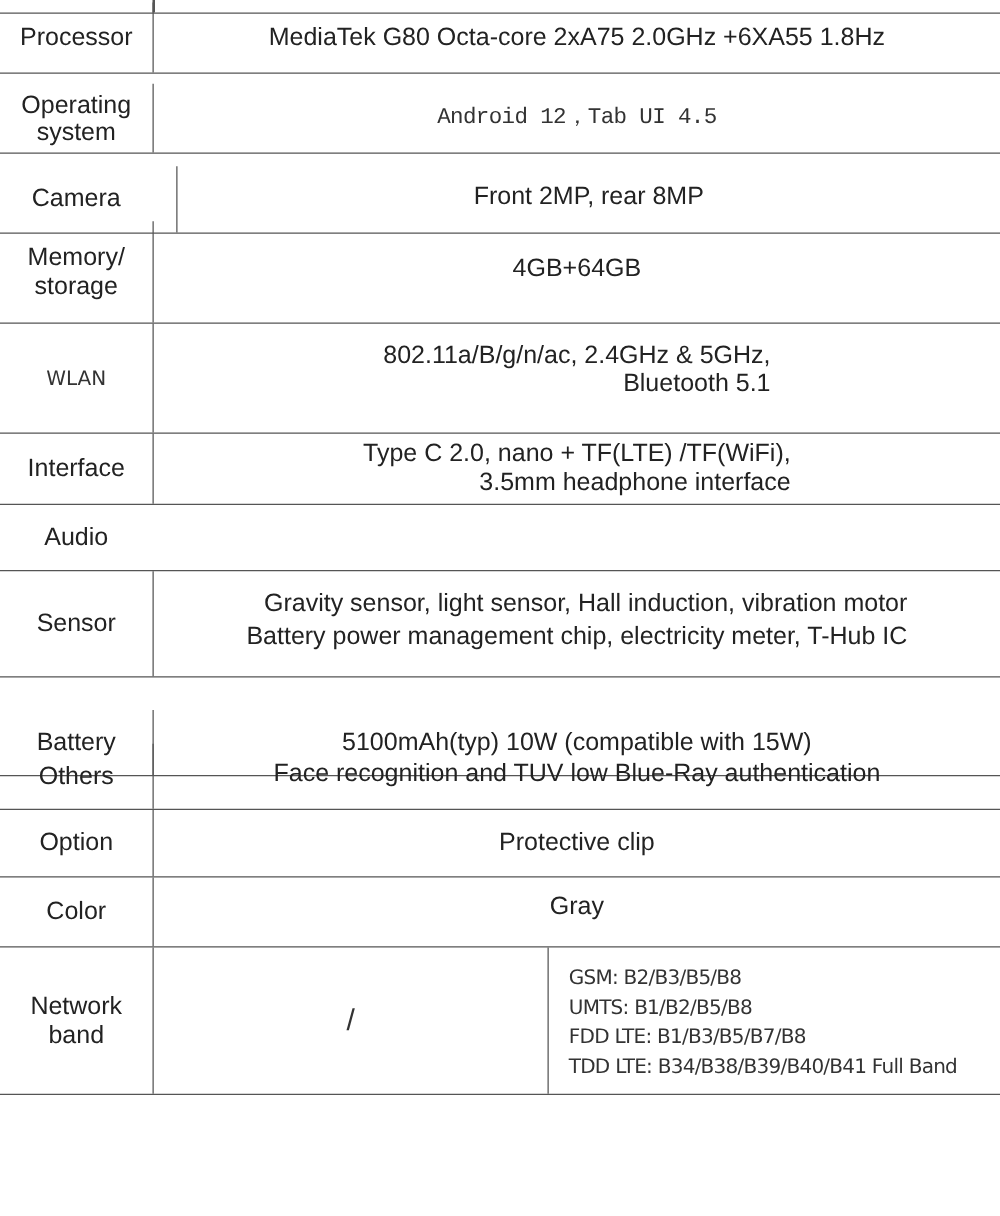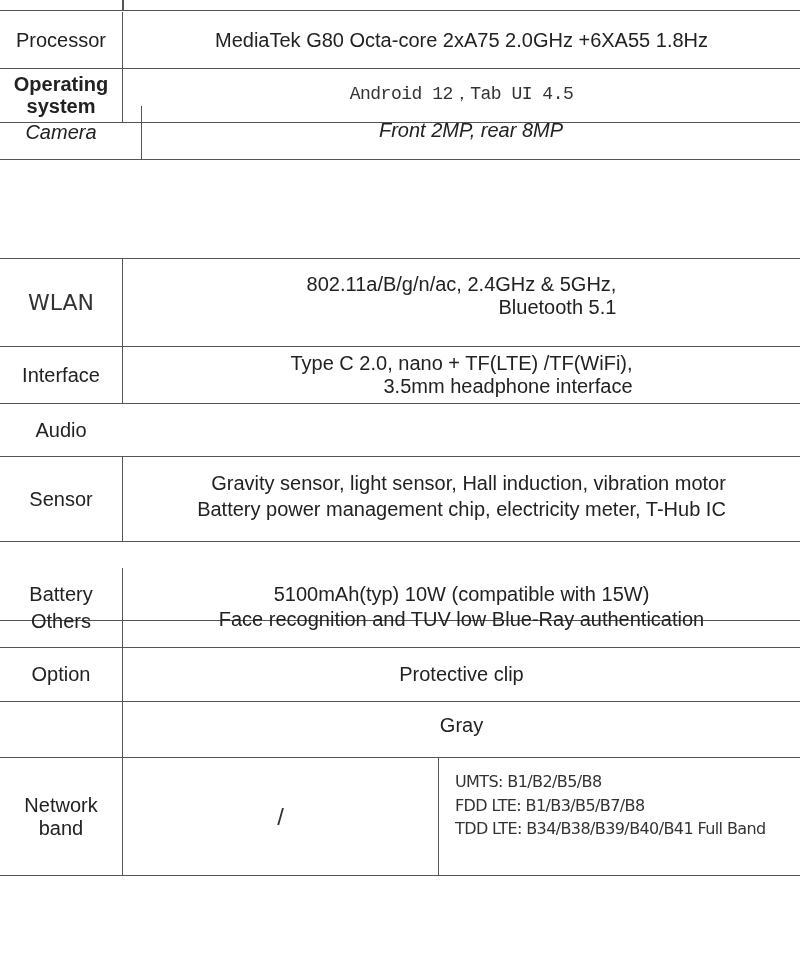--- a/index.html
+++ b/index.html
@@ -131,7 +131,7 @@
     <div class="vline"></div>
   </div>
 
-  <div class="row" style="top:12px;height:57px;">
+  <div class="row" style="top:2px;height:57px;">
     <div class="label">Processor</div>
     <div class="value">MediaTek G80 Octa-core 2xA75 2.0GHz +6XA55 1.8Hz</div>
   </div>

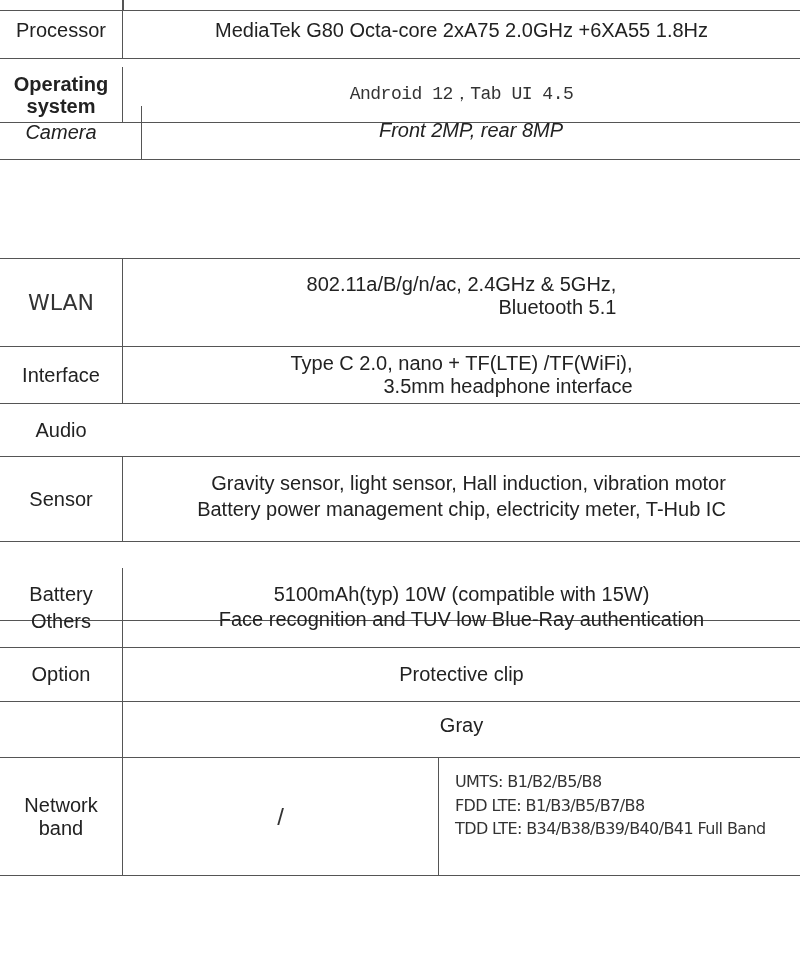--- a/index.html
+++ b/index.html
@@ -137,7 +137,7 @@
   </div>
 
   <div class="row" style="top:67px;height:56px;">
-    <div class="label" style="white-space:pre-line;line-height:22px;font-weight:bold;">Operating
+    <div class="label" style="white-space:pre-line;line-height:22px;">Operating
 system</div>
     <div class="value os">Android 12，Tab UI 4.5</div>
   </div>

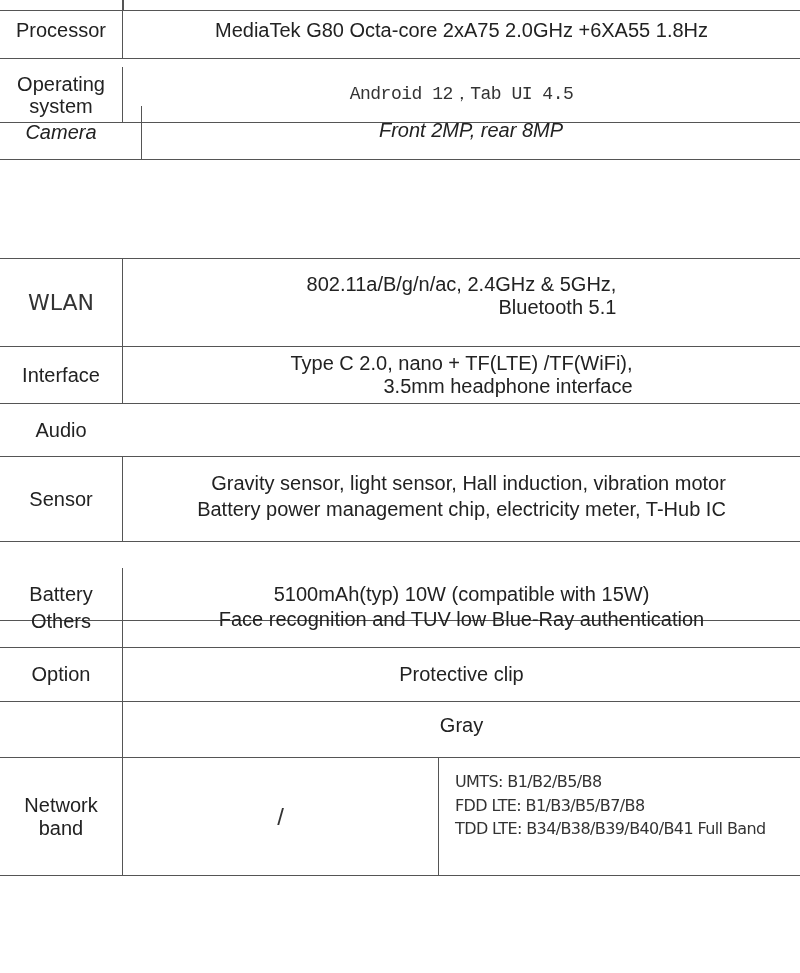--- a/index.html
+++ b/index.html
@@ -142,7 +142,7 @@
     <div class="value os">Android 12，Tab UI 4.5</div>
   </div>
 
-  <div class="row" style="top:106px;height:54px;font-style:italic;">
+  <div class="row" style="top:133px;height:54px;">
     <div class="label">Camera</div>
     <div class="value" style="padding-bottom:4px;margin-left:19px;">Front 2MP, rear 8MP</div>
   </div>

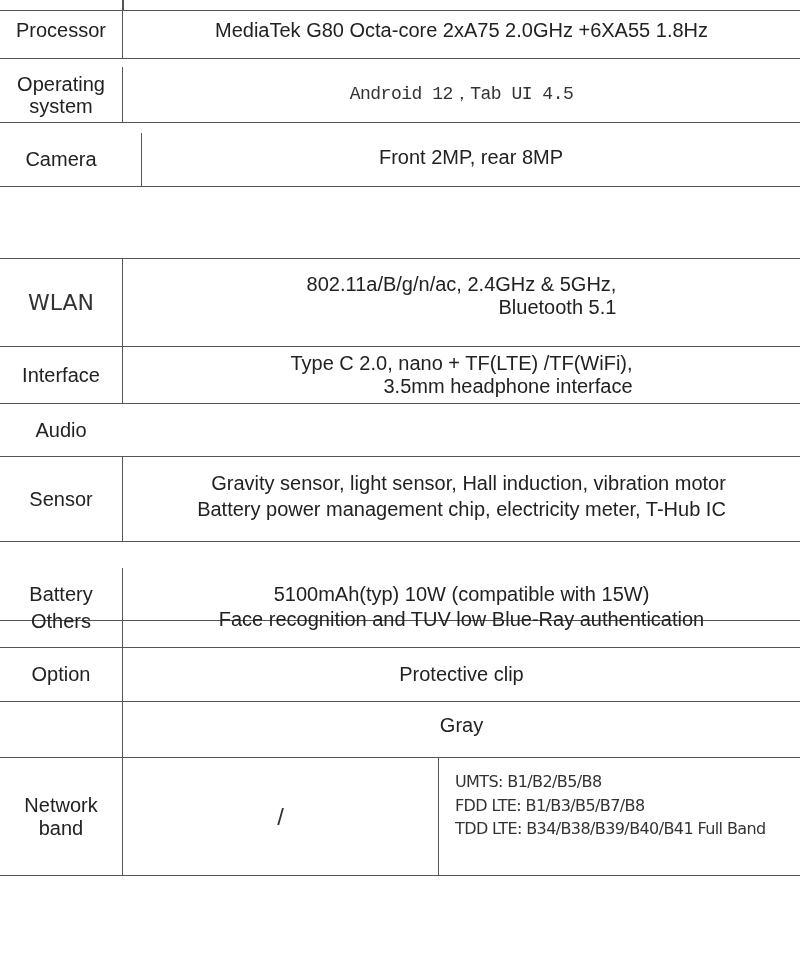--- a/index.html
+++ b/index.html
@@ -148,6 +148,8 @@
   </div>
 
   <div class="row" style="top:177px;height:82px;">
+    <div class="label" style="white-space:pre-line;">Memory/
+storage</div>
   </div>
 
   <div class="row" style="top:259px;height:88px;">

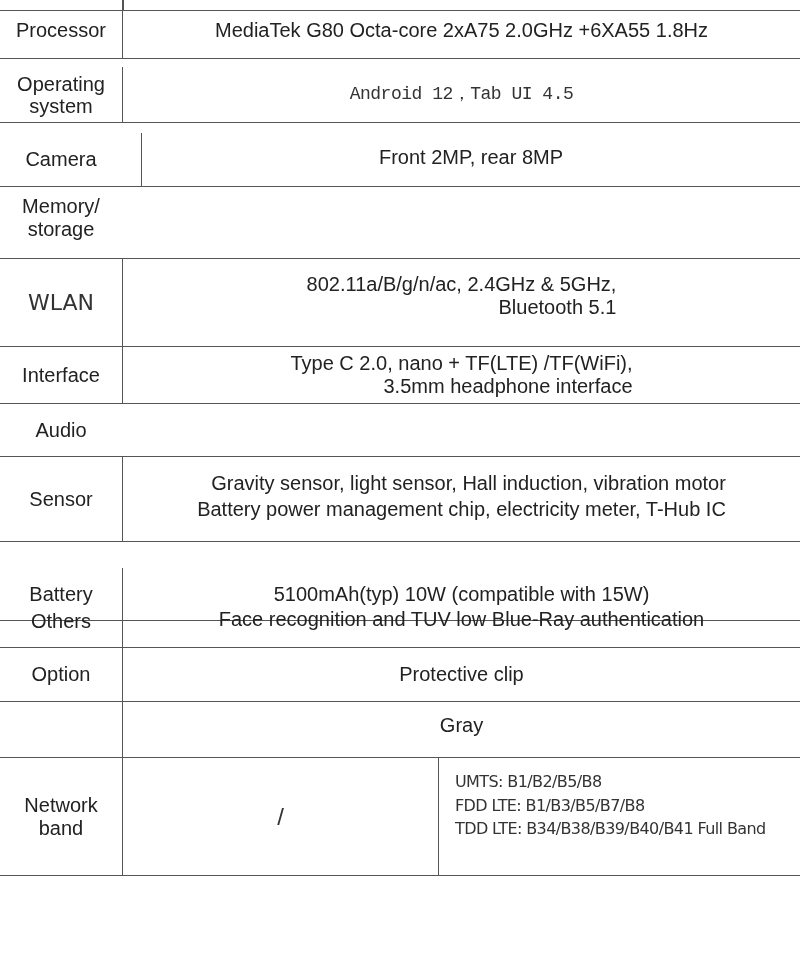--- a/index.html
+++ b/index.html
@@ -150,6 +150,7 @@
   <div class="row" style="top:177px;height:82px;">
     <div class="label" style="white-space:pre-line;">Memory/
 storage</div>
+    <div class="value" style="padding-bottom:4px;">4GB+64GB</div>
   </div>
 
   <div class="row" style="top:259px;height:88px;">

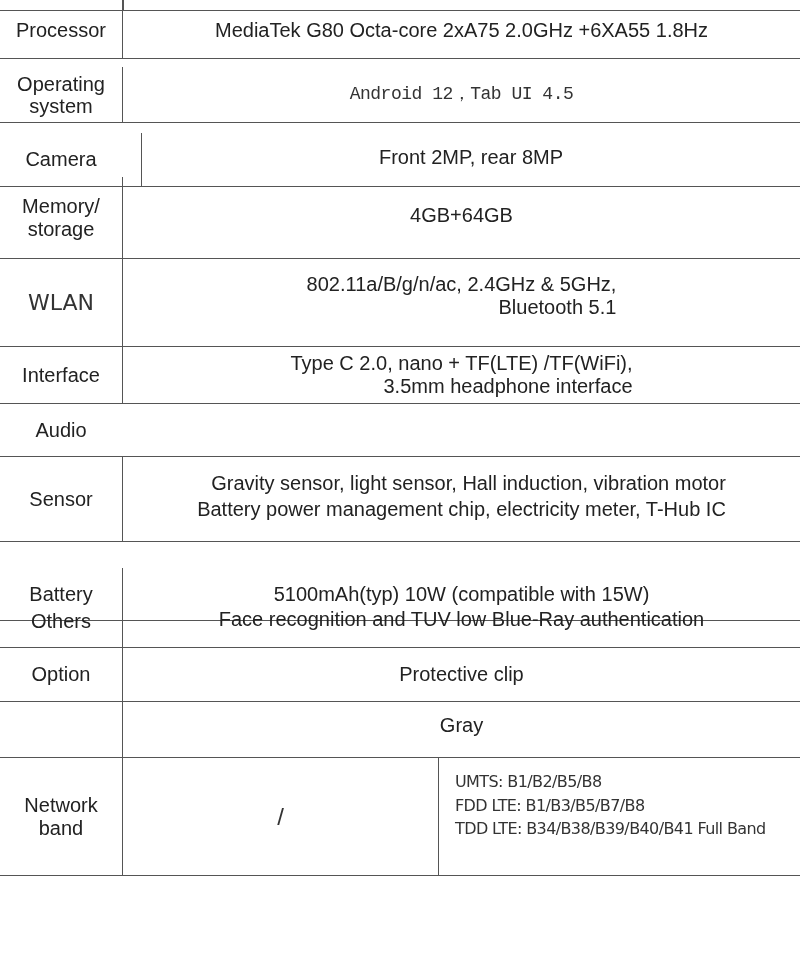--- a/index.html
+++ b/index.html
@@ -154,7 +154,7 @@
   </div>
 
   <div class="row" style="top:259px;height:88px;">
-    <div class="label" style="font-family:'DejaVu Sans',sans-serif;font-size:22px;color:#333;">WLAN</div>
+    <div class="label" style="font-family:'DejaVu Sans',sans-serif;font-size:16px;color:#333;">WLAN</div>
     <div class="value wlan-val">802.11a/B/g/n/ac, 2.4GHz &amp; 5GHz,
 Bluetooth 5.1</div>
   </div>

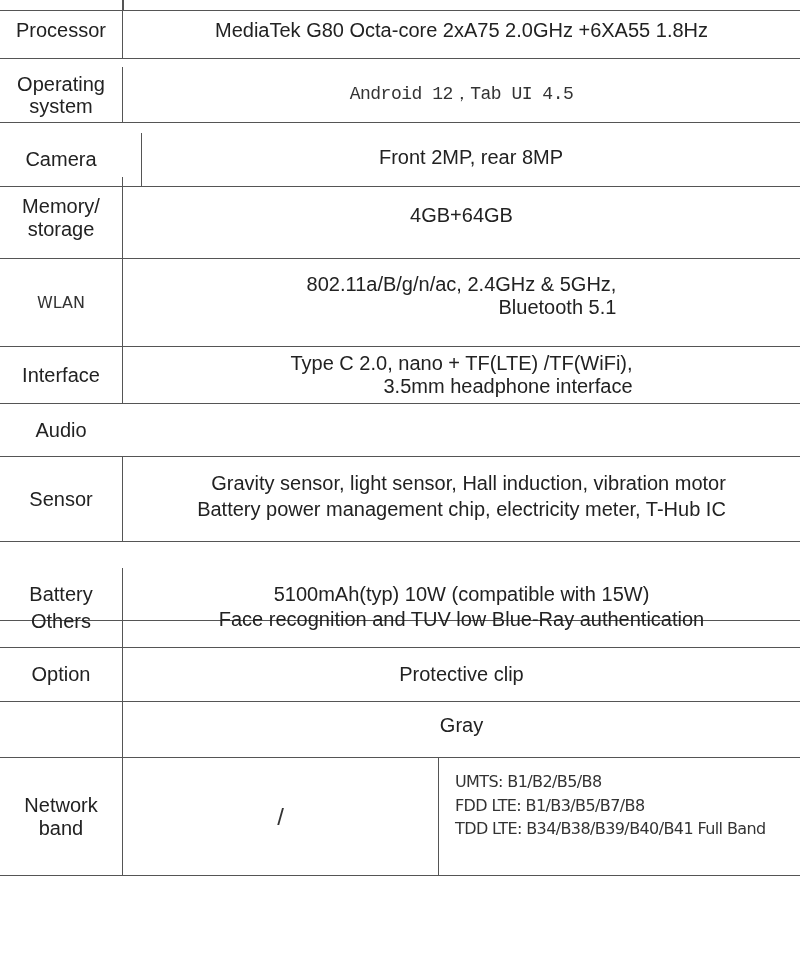--- a/index.html
+++ b/index.html
@@ -191,6 +191,7 @@
   </div>
 
   <div class="row" style="top:702px;height:56px;">
+    <div class="label">Color</div>
     <div class="value" style="padding-bottom:8px;">Gray</div>
   </div>
 

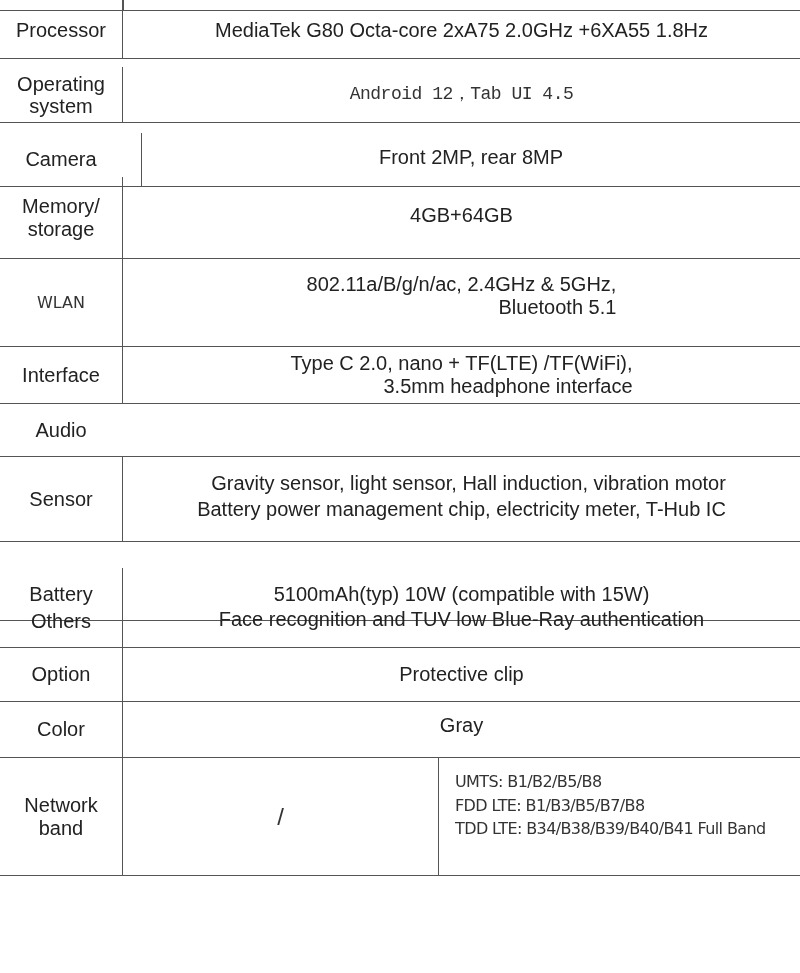--- a/index.html
+++ b/index.html
@@ -202,6 +202,7 @@
       <span>/</span>
     </div>
     <div class="split-right">
+      <span class="band-line">GSM: B2/B3/B5/B8</span>
       <span class="band-line">UMTS: B1/B2/B5/B8</span>
       <span class="band-line">FDD LTE: B1/B3/B5/B7/B8</span>
       <span class="band-line">TDD LTE: B34/B38/B39/B40/B41 Full Band</span>

